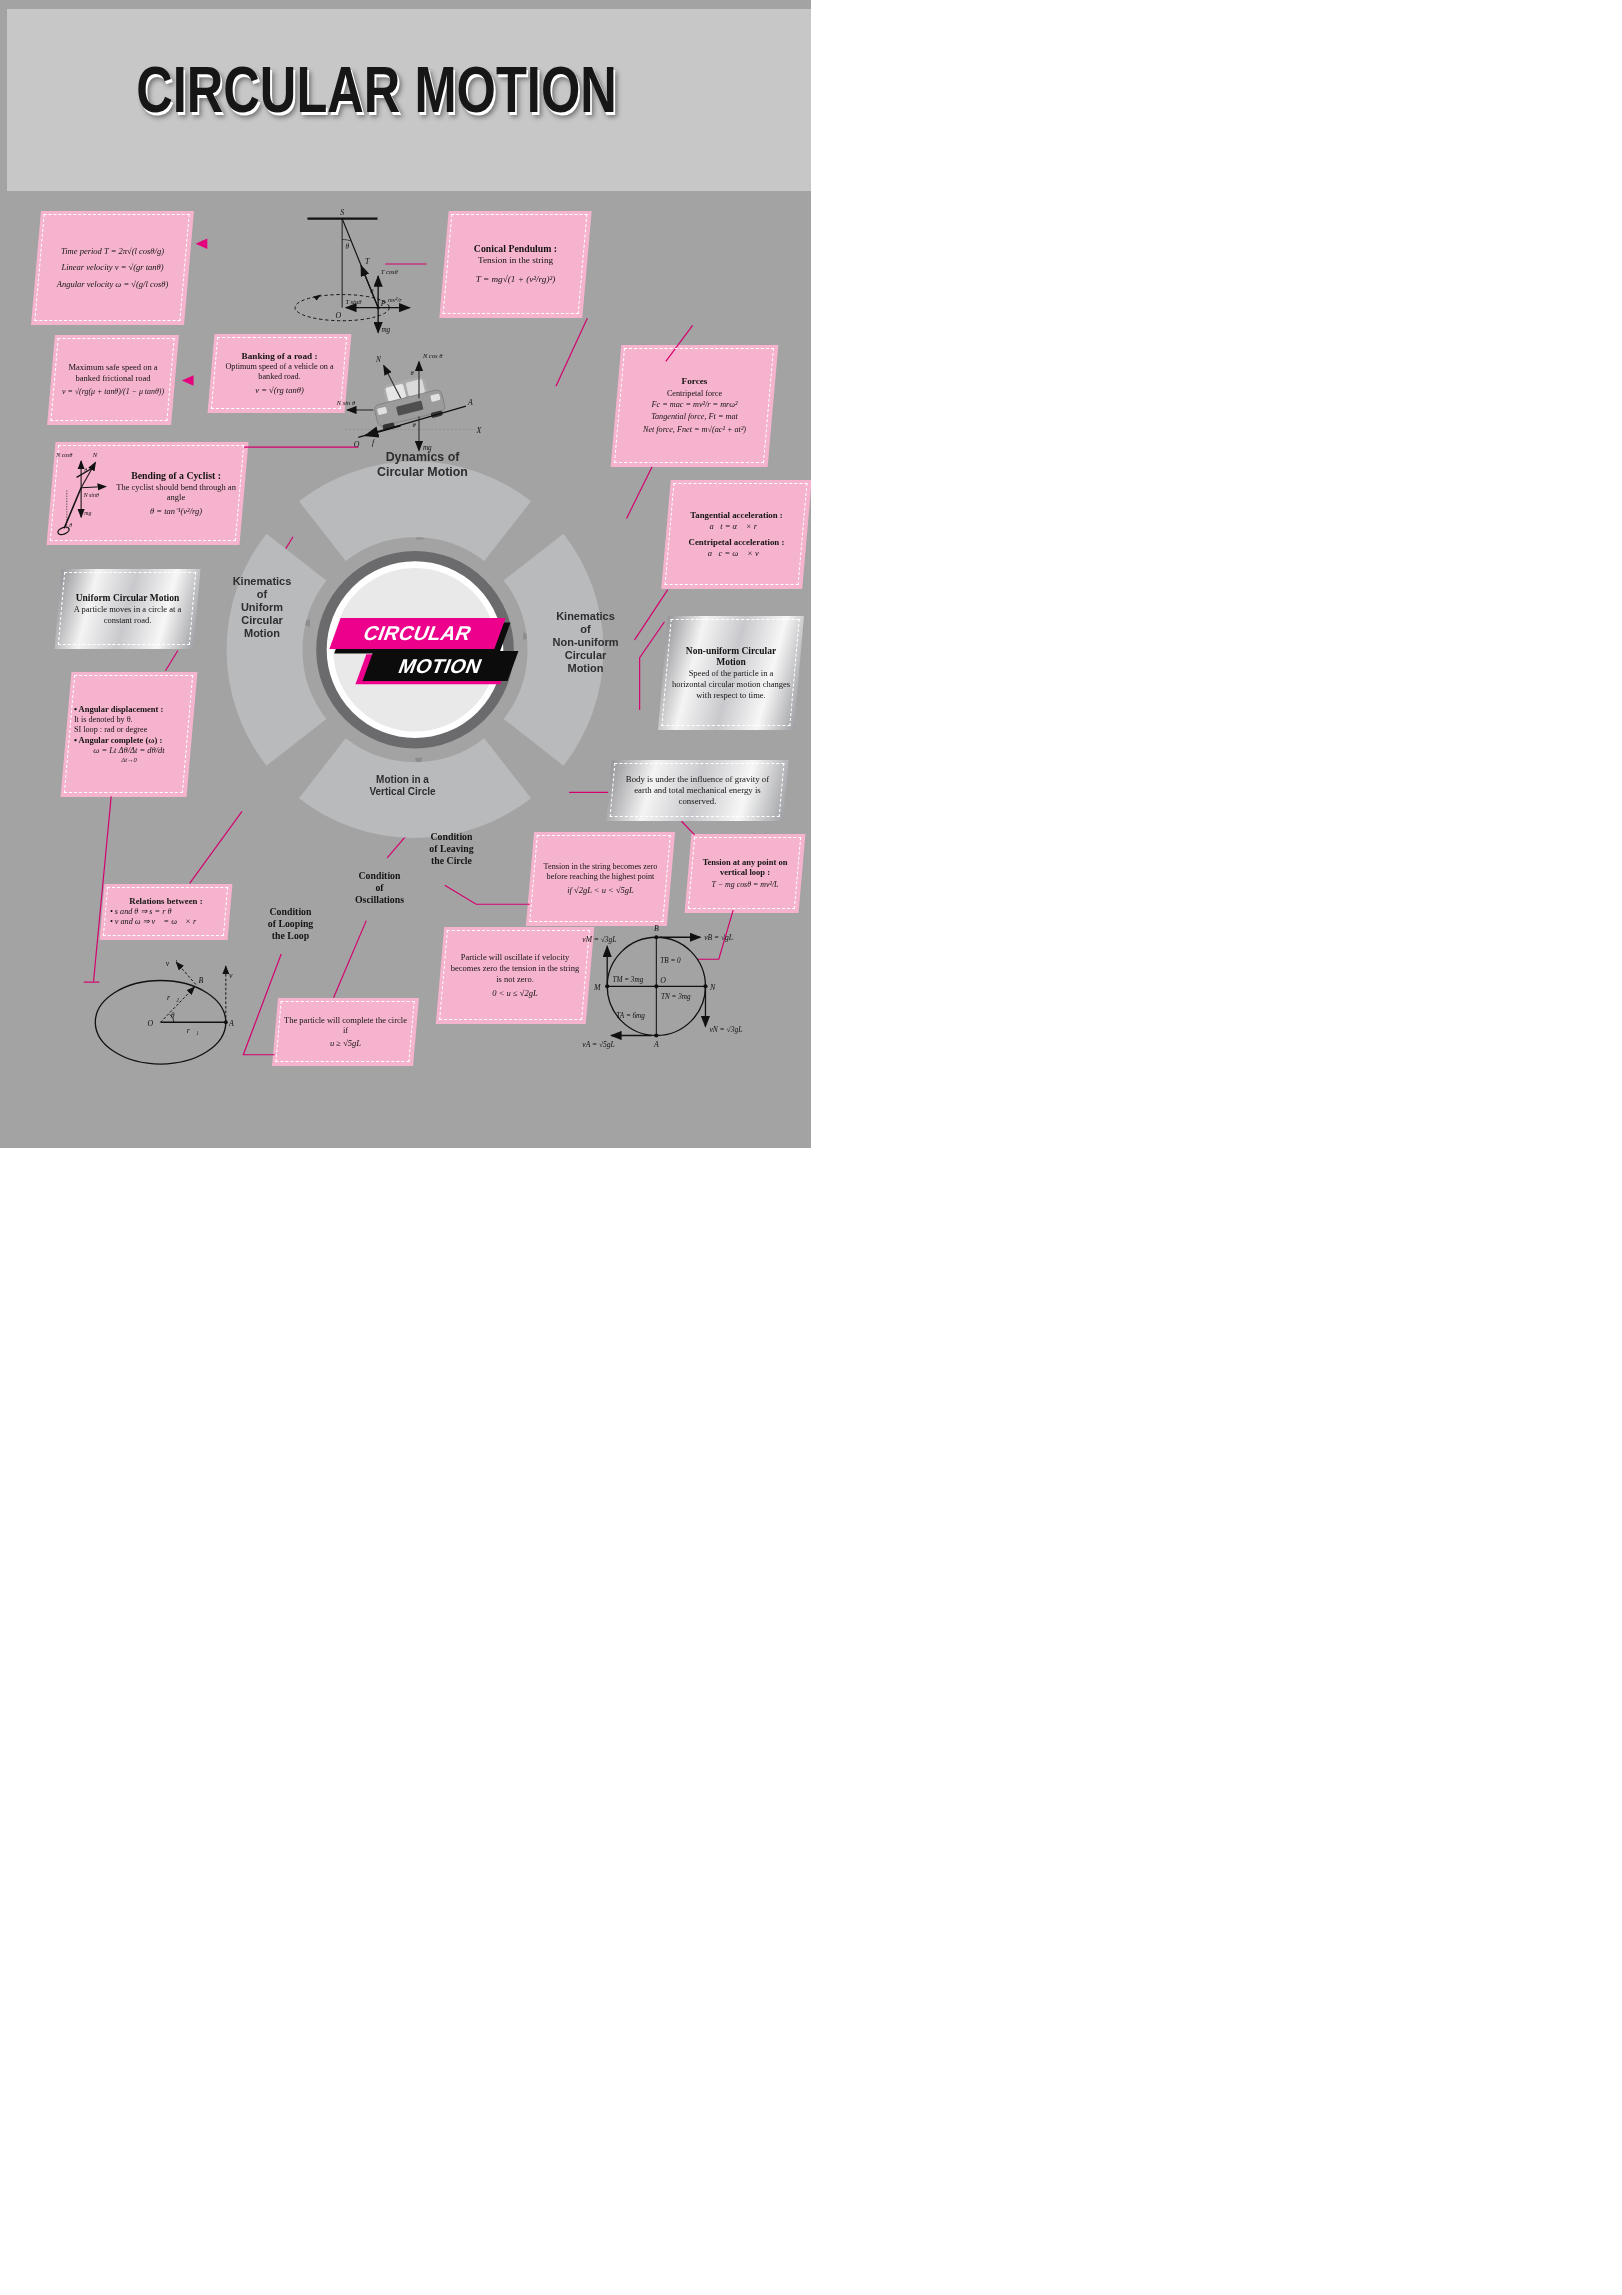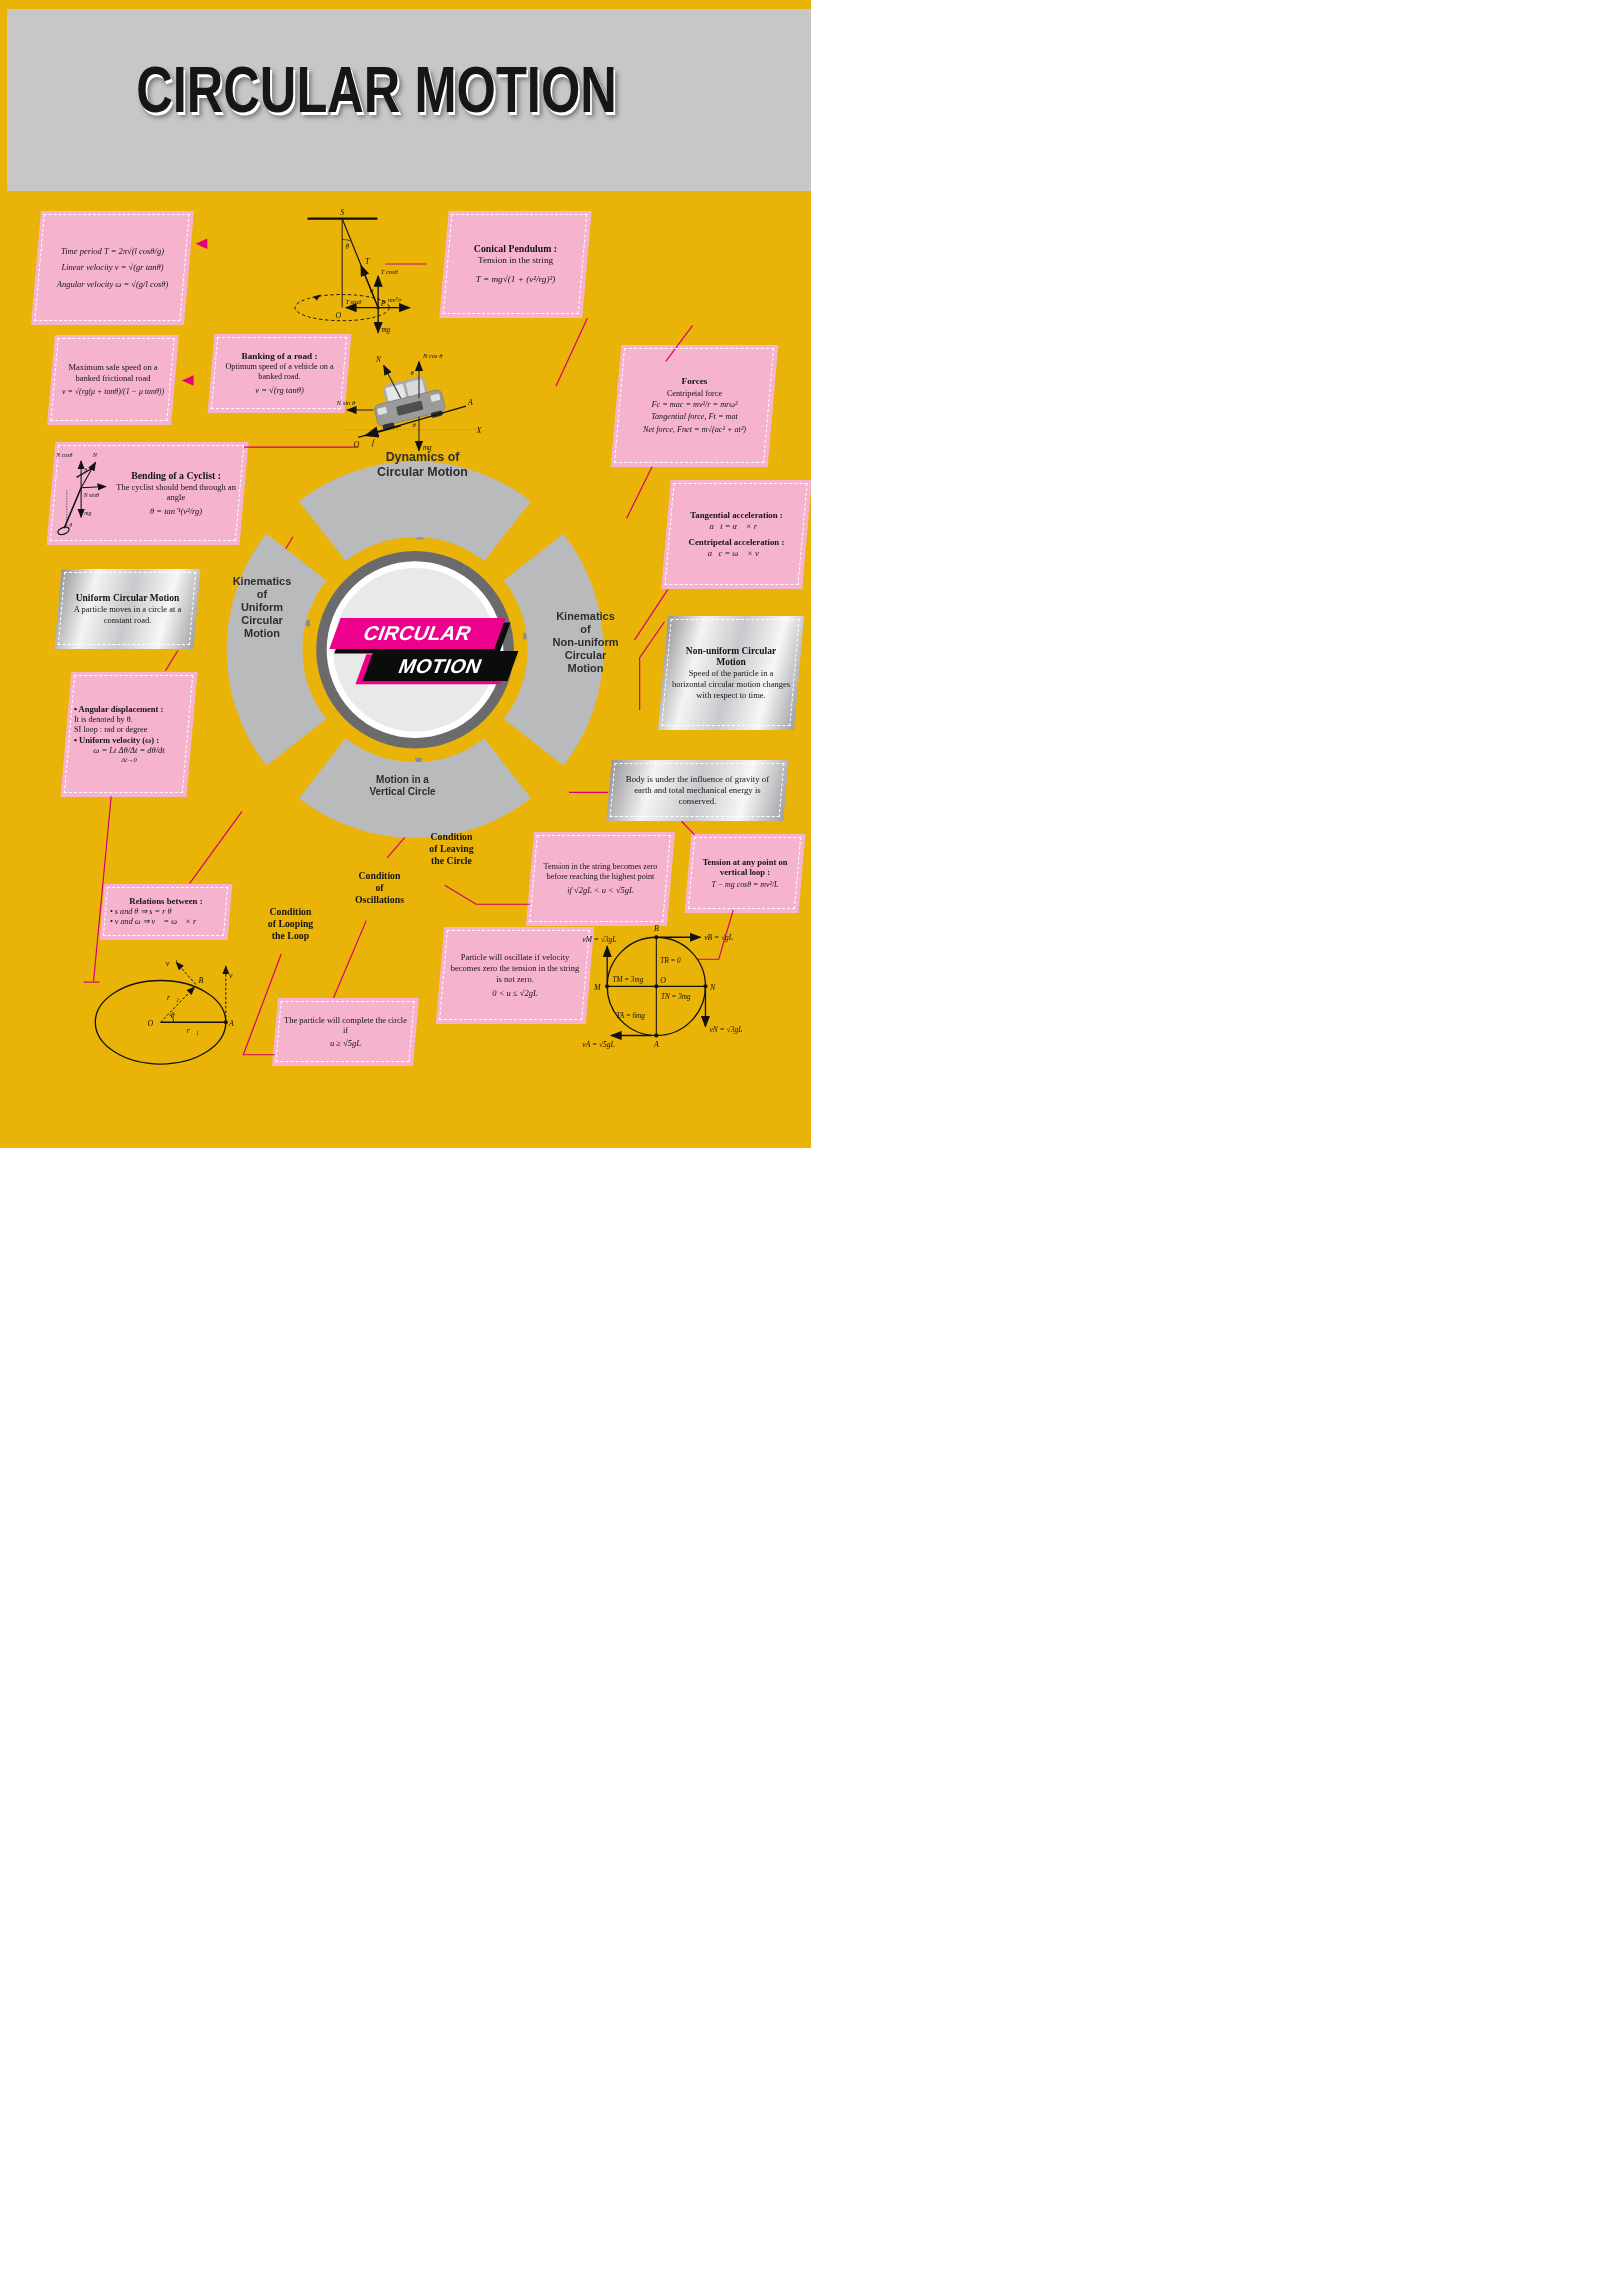--- a/index.html
+++ b/index.html
@@ -3,7 +3,7 @@
 <meta charset="utf-8">
 <style>
   html,body{margin:0;padding:0;background:#fff;}
-  #poster{position:relative;width:811px;height:1148px;background:#eab308;overflow:hidden;
+  #poster{position:relative;width:811px;height:1148px;background:#a3a3a3;overflow:hidden;
           font-family:"Liberation Serif",serif;color:#141414;}
   
   .header-band{position:absolute;left:6.5px;top:9.2px;right:0;height:182px;background:#c7c7c7;}

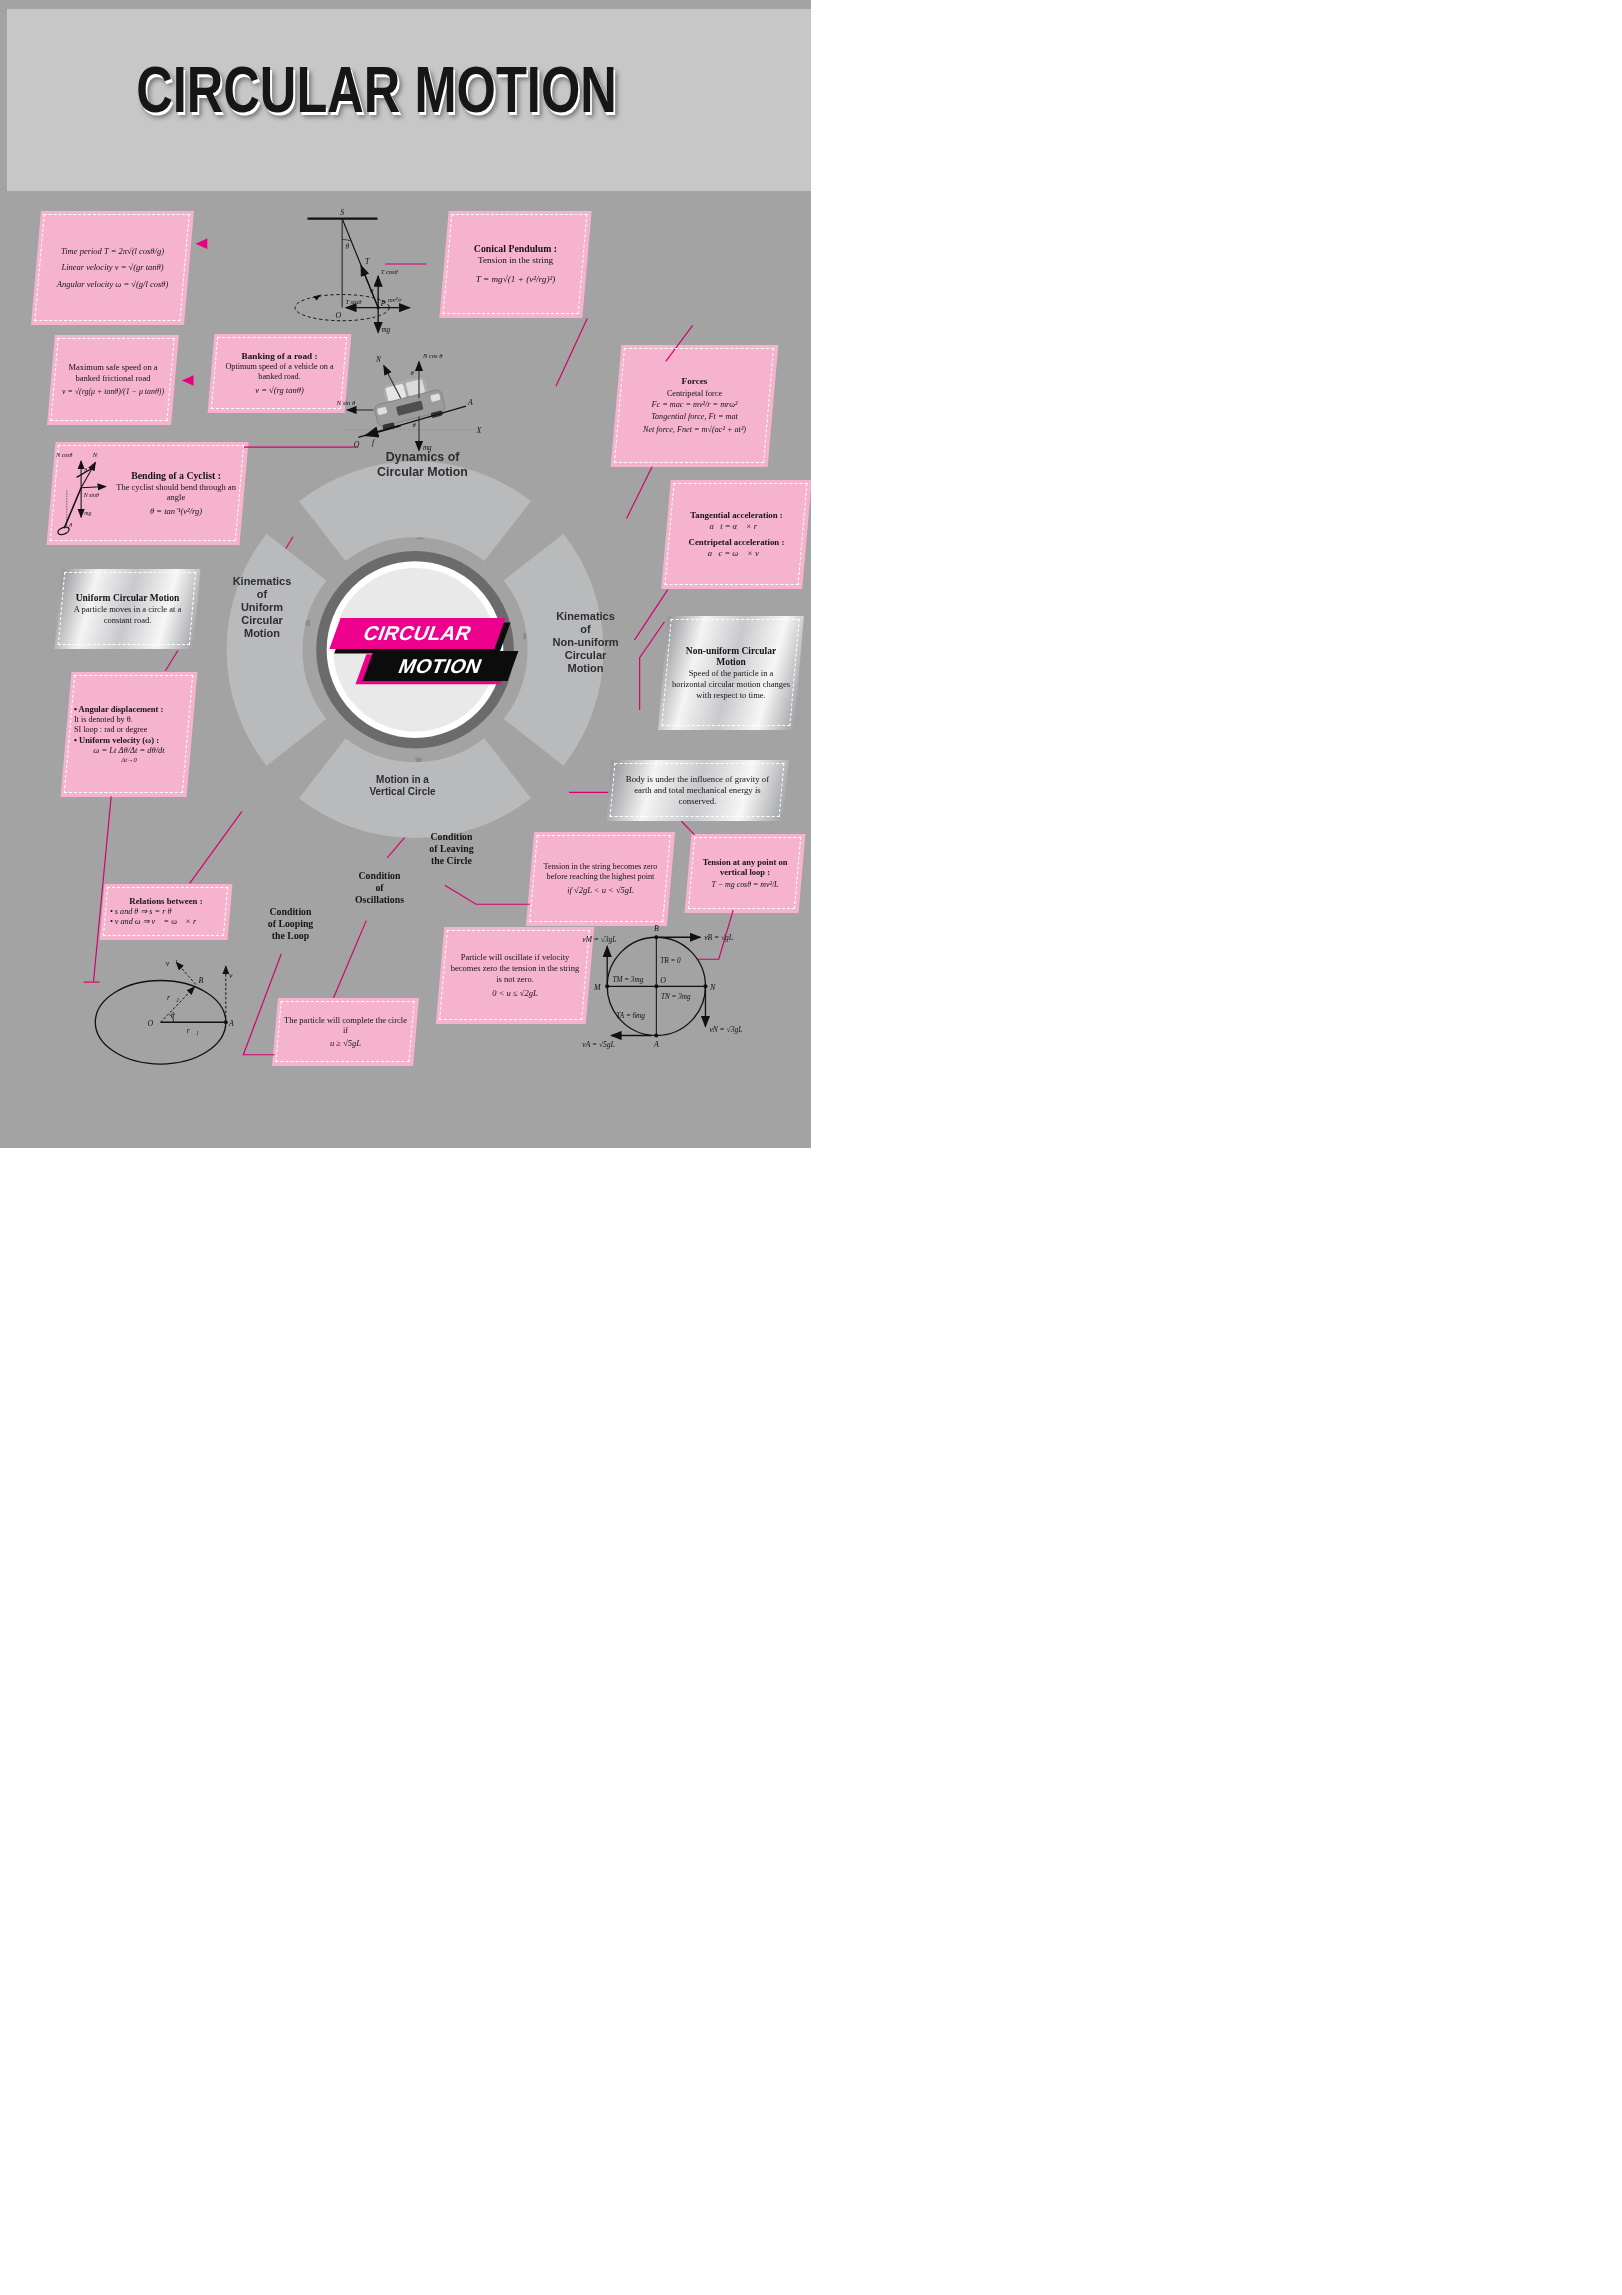--- a/index.html
+++ b/index.html
@@ -164,7 +164,7 @@
     <div class="t" style="font-size:8.5px;">• Angular displacement :</div>
     <div class="s" style="font-size:8.2px;">It is denoted by θ.</div>
     <div class="s" style="font-size:8.2px;">SI loop : rad or degree</div>
-    <div class="t" style="font-size:8.5px;">• Uniform velocity (ω) :</div>
+    <div class="t" style="font-size:8.5px;">• Angular complete (ω) :</div>
     <div class="f" style="align-self:center;">ω = Lt Δθ/Δt = dθ/dt</div>
     <div class="f" style="align-self:center;font-size:6.5px;">Δt→0</div>
   </div>

